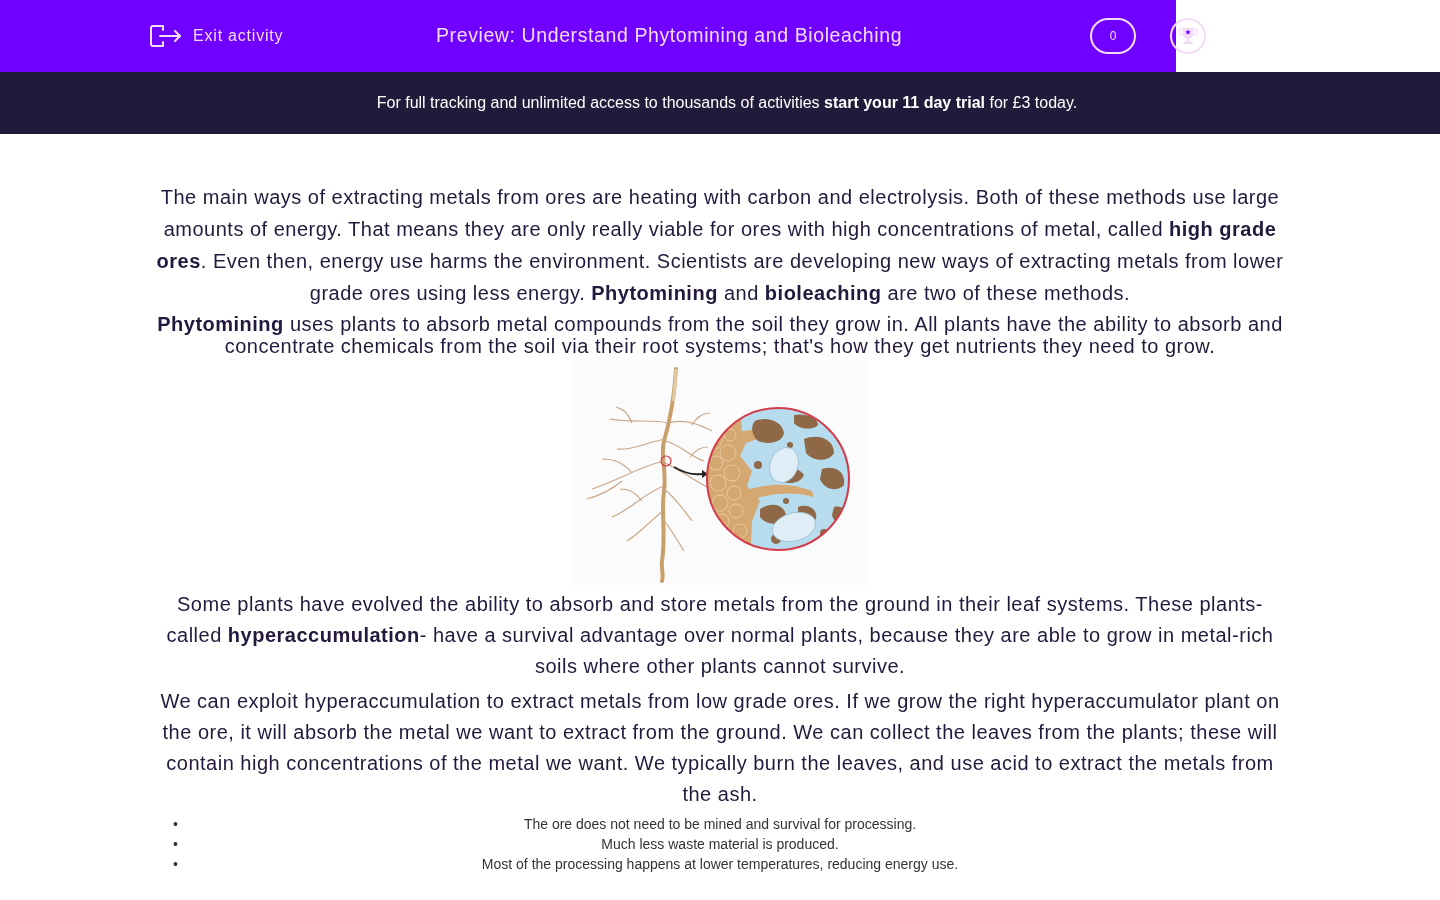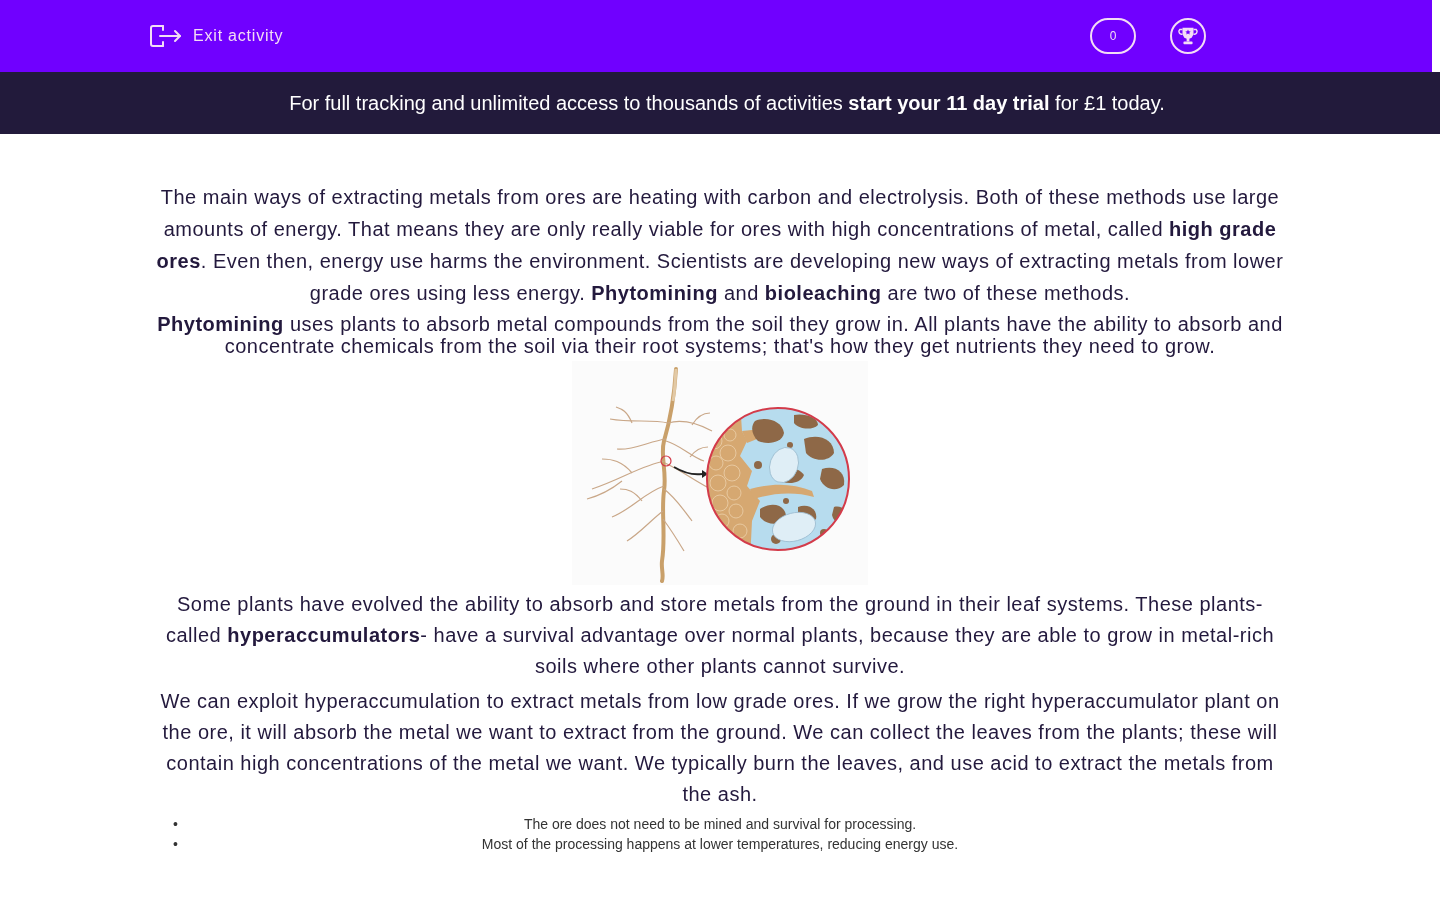--- a/index.html
+++ b/index.html
@@ -7,7 +7,7 @@
   body { font-family: "Liberation Sans", sans-serif; color: #23193d; }
 
   .topbar {
-    position: absolute; left: 0; top: 0; width: 1432px; height: 72px;
+    position: absolute; left: 0; top: 0; width: 1176px; height: 72px;
     background: #7000ff; color: #f3dcf5;
   }
   .exit {

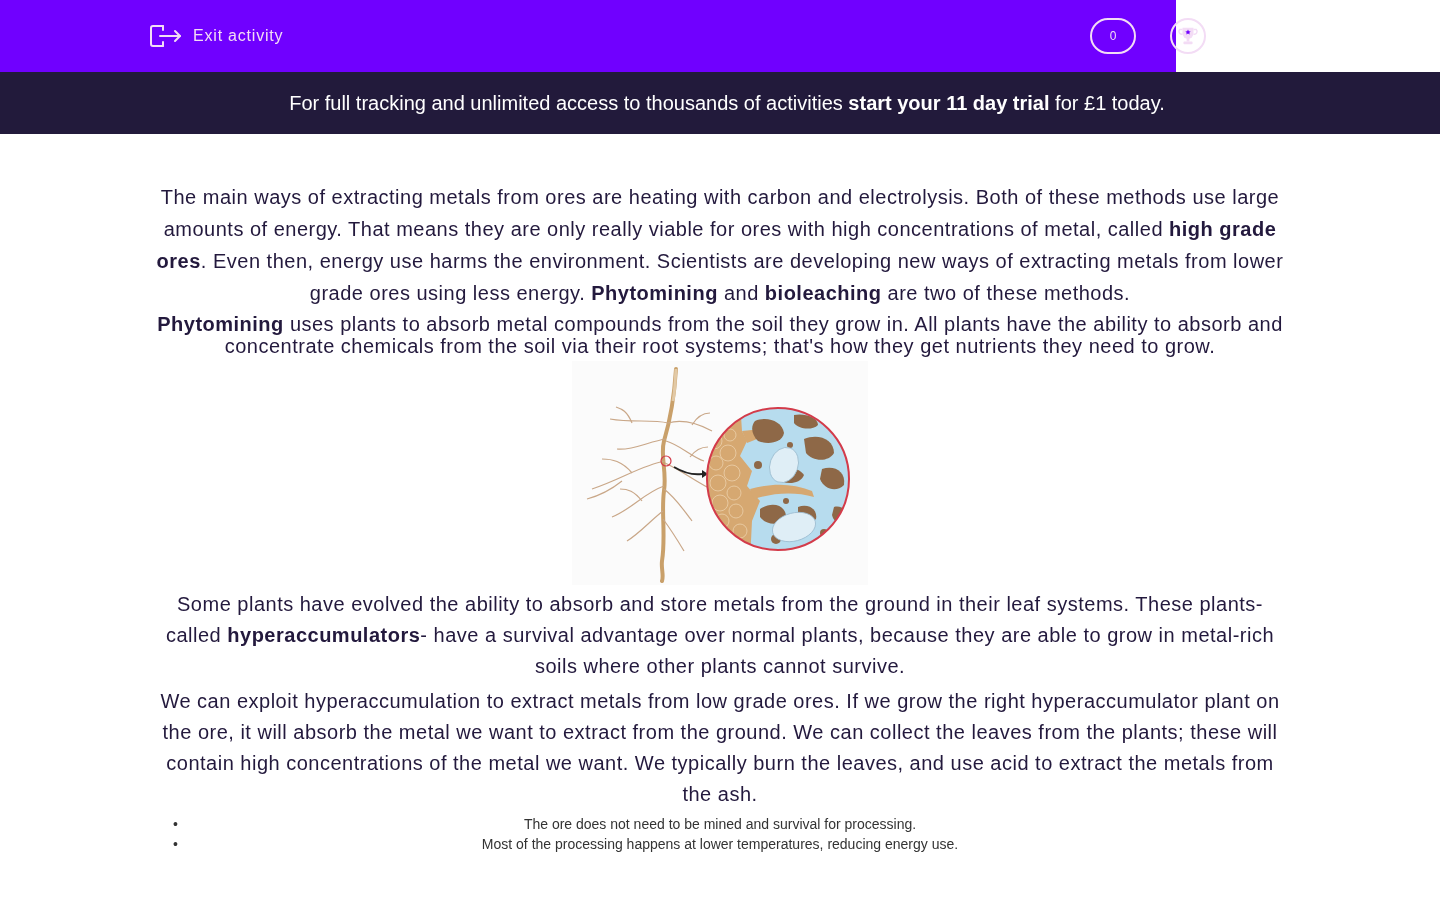--- a/index.html
+++ b/index.html
@@ -83,6 +83,7 @@
     </svg>
     <span>Exit activity</span>
   </div>
+  <div class="title">Preview: Understand Phytomining and Bioleaching</div>
   <div class="score">
     <span>0</span>
   </div>

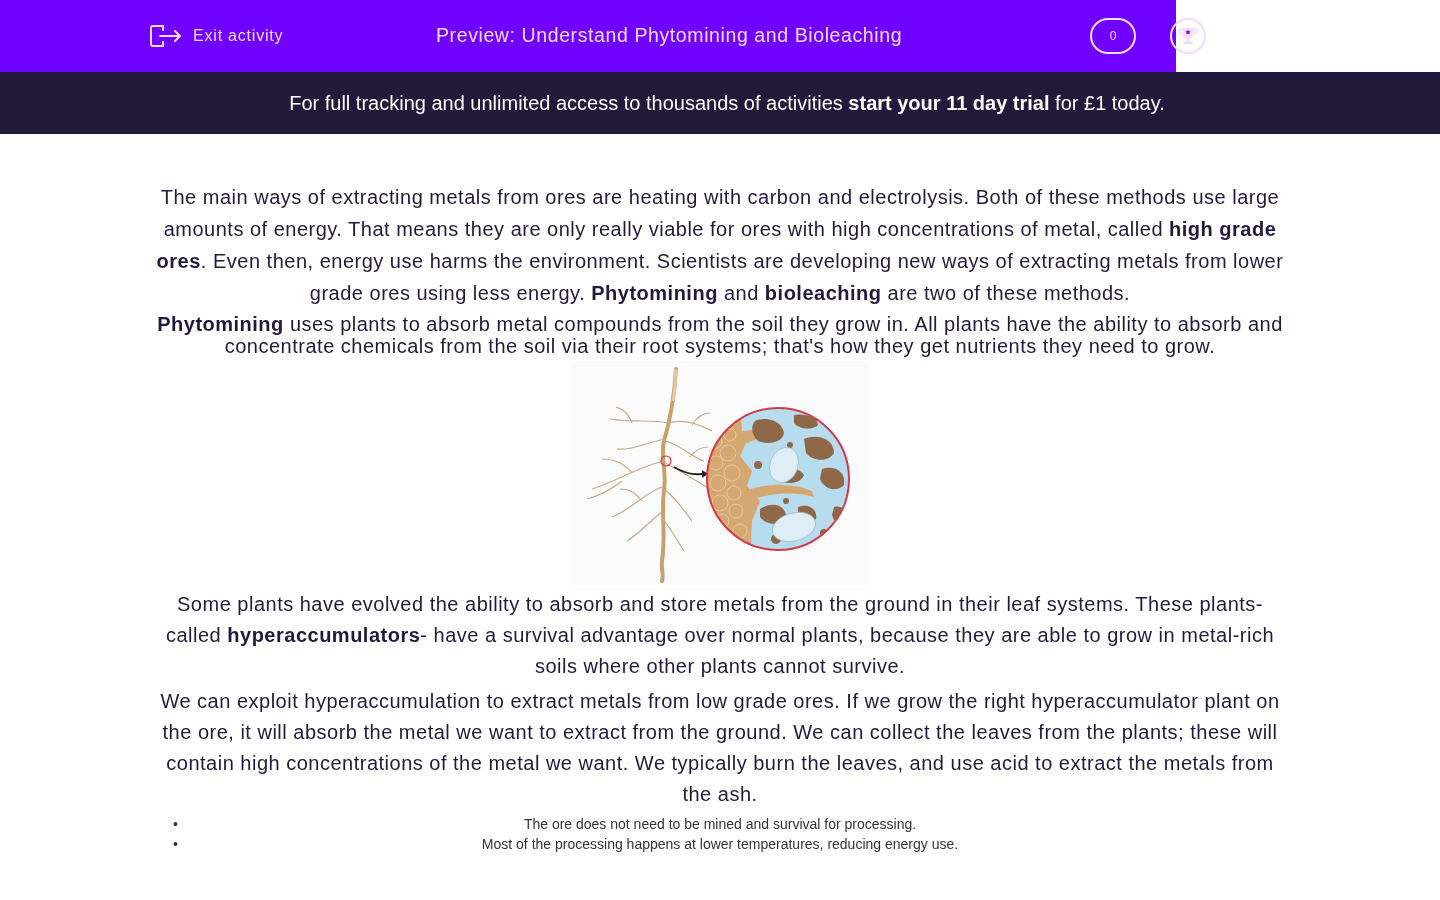--- a/index.html
+++ b/index.html
@@ -37,7 +37,7 @@
     position: absolute; left: 0; top: 72px; width: 1440px; height: 62px;
     background: #221a3b; color: #ffffff;
     display: flex; align-items: center; justify-content: center;
-    font-size: 20px;
+    font-size: 16px;
     padding-left: 14px;
   }
   .banner b { font-weight: bold; }

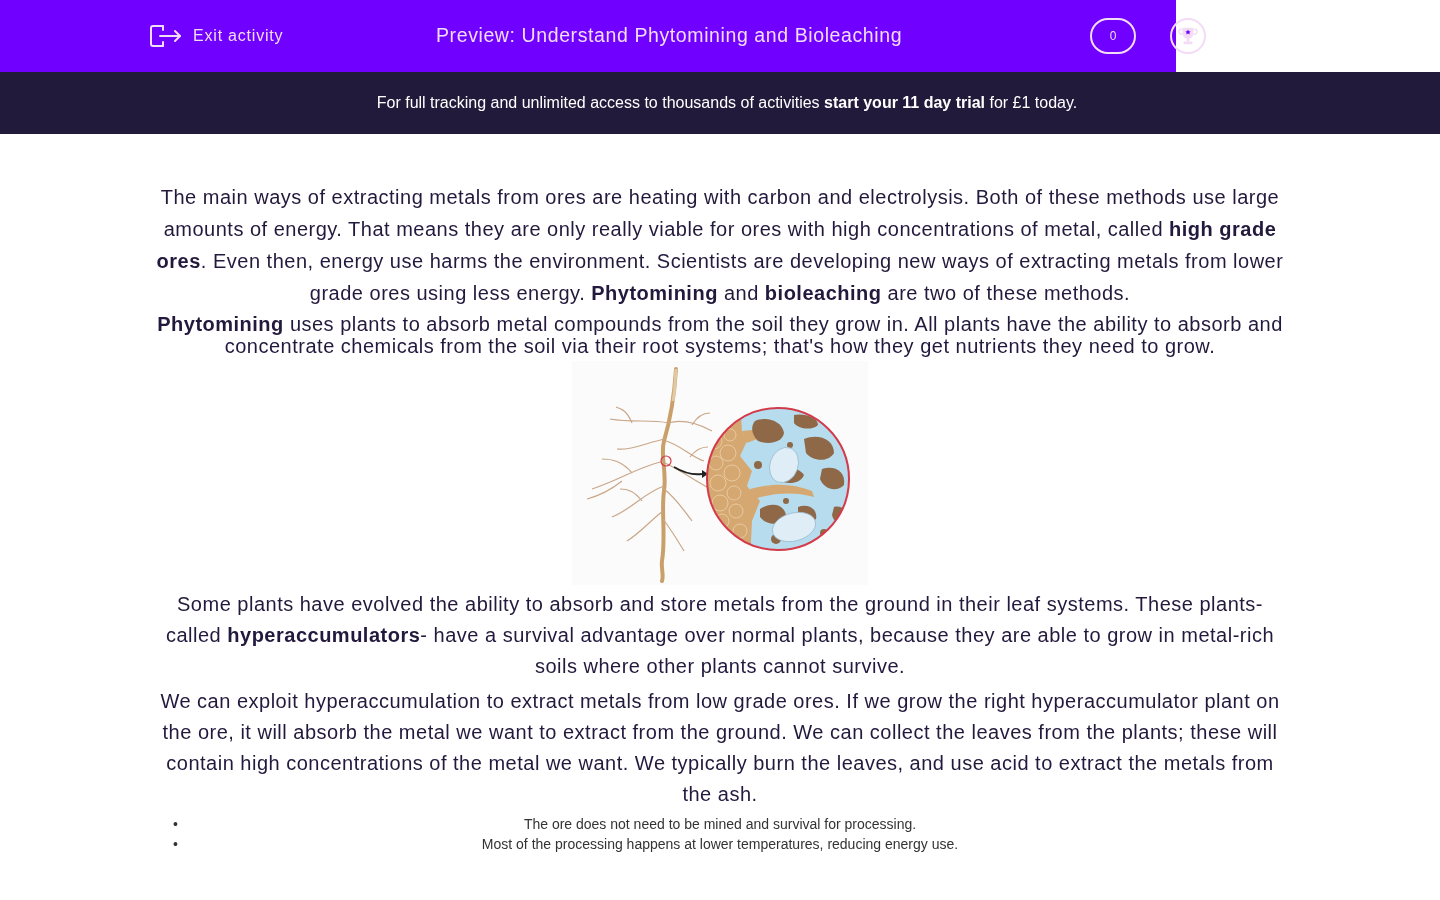--- a/index.html
+++ b/index.html
@@ -103,7 +103,7 @@
     <span class="sp"> </span>
     <b>start your 11 day trial</b>
     <span class="sp"> </span>
-    <span>for £1 today.</span>
+    <span>for £3 today.</span>
 </div>
 
 <div class="content">

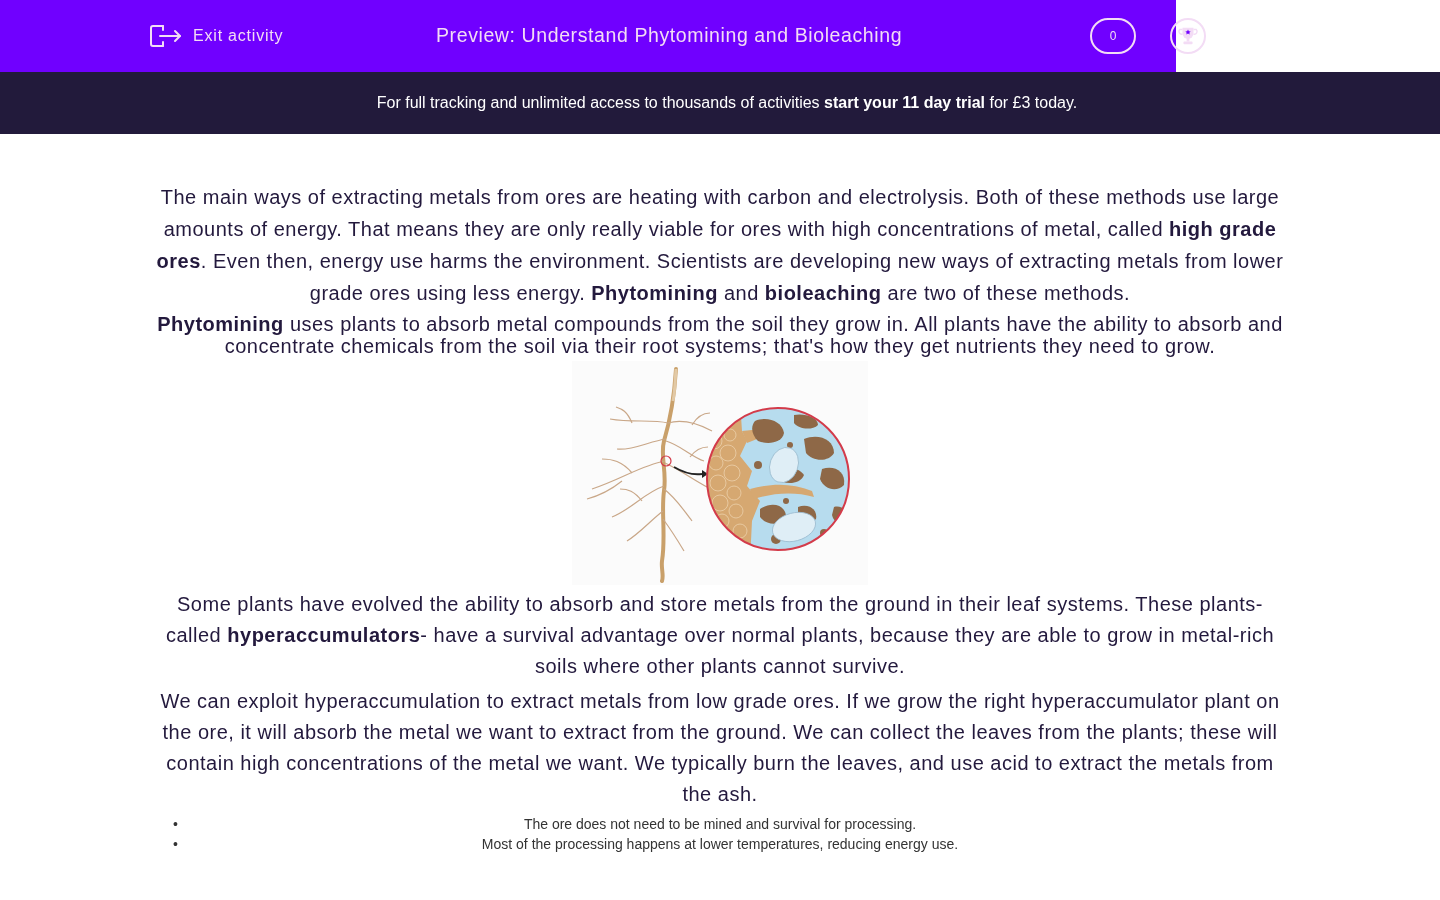--- a/index.html
+++ b/index.html
@@ -192,7 +192,7 @@
   </div>
 
   <p class="p3">
-    <span>Some plants have evolved the ability to absorb and store metals from the ground in their leaf systems. These plants- called</span><span class="sp"> </span><b>hyperaccumulators</b><span>- have a survival advantage over normal plants, because they are able to grow in metal-rich soils where other plants cannot survive.</span>
+    <span>Some plants have evolved the ability to absorb and store metals from the ground in their leaf systems. These plants- called</span><span class="sp"> </span><b>hyperaccumulation</b><span>- have a survival advantage over normal plants, because they are able to grow in metal-rich soils where other plants cannot survive.</span>
   </p>
   <p class="p3">We can exploit hyperaccumulation to extract metals from low grade ores. If we grow the right hyperaccumulator plant on the ore, it will absorb the metal we want to extract from the ground. We can collect the leaves from the plants; these will contain high concentrations of the metal we want. We typically burn the leaves, and use acid to extract the metals from the ash.</p>
   <ul class="adv">

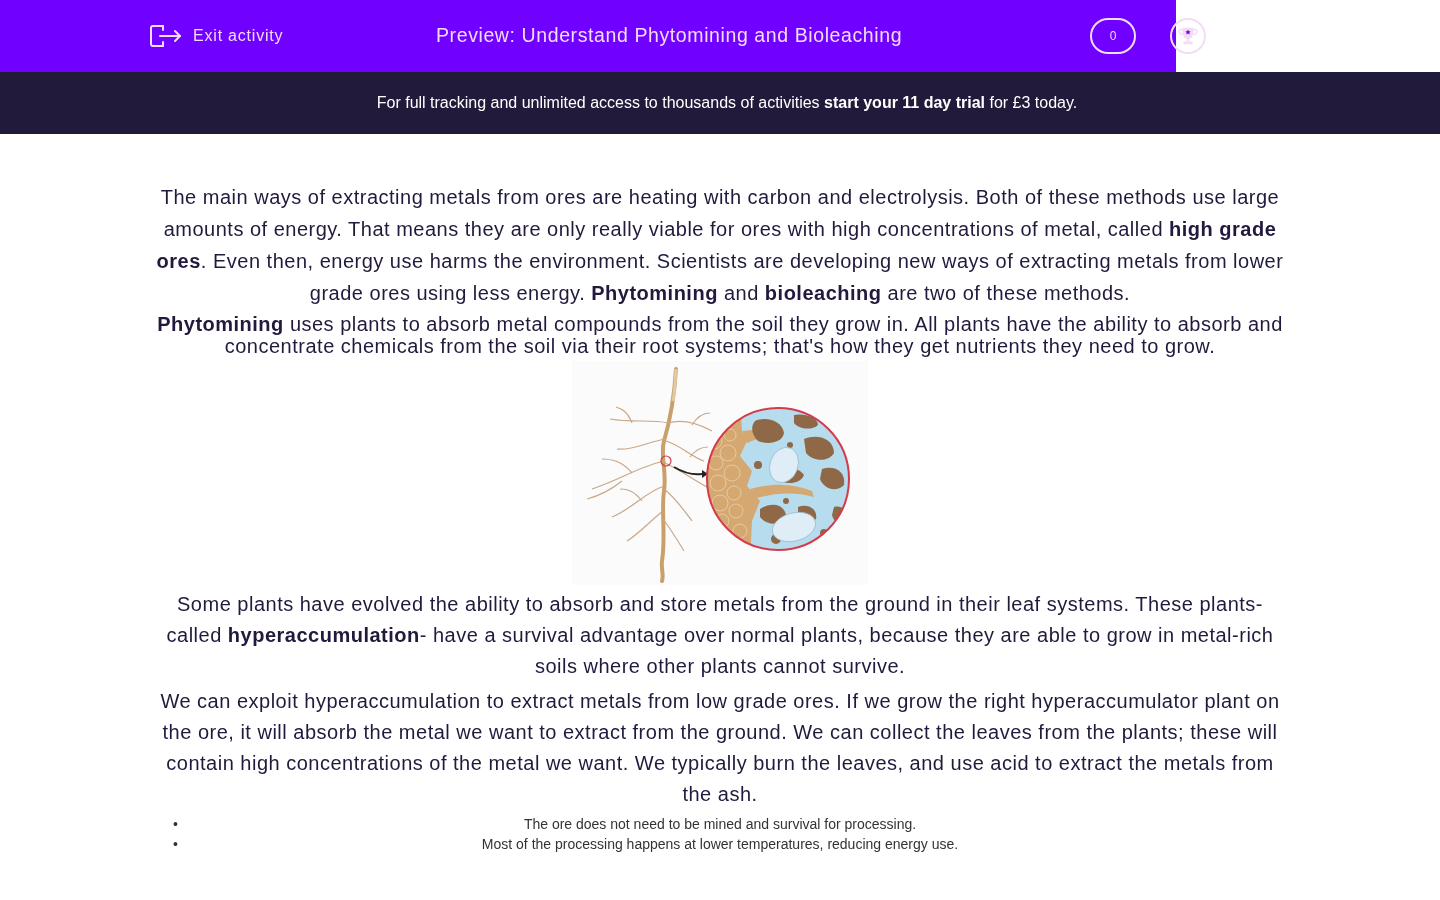--- a/index.html
+++ b/index.html
@@ -197,6 +197,7 @@
   <p class="p3">We can exploit hyperaccumulation to extract metals from low grade ores. If we grow the right hyperaccumulator plant on the ore, it will absorb the metal we want to extract from the ground. We can collect the leaves from the plants; these will contain high concentrations of the metal we want. We typically burn the leaves, and use acid to extract the metals from the ash.</p>
   <ul class="adv">
     <li>The ore does not need to be mined and survival for processing.</li>
+    <li>Much less waste material is produced.</li>
     <li>Most of the processing happens at lower temperatures, reducing energy use.</li>
   </ul>
 </div>

